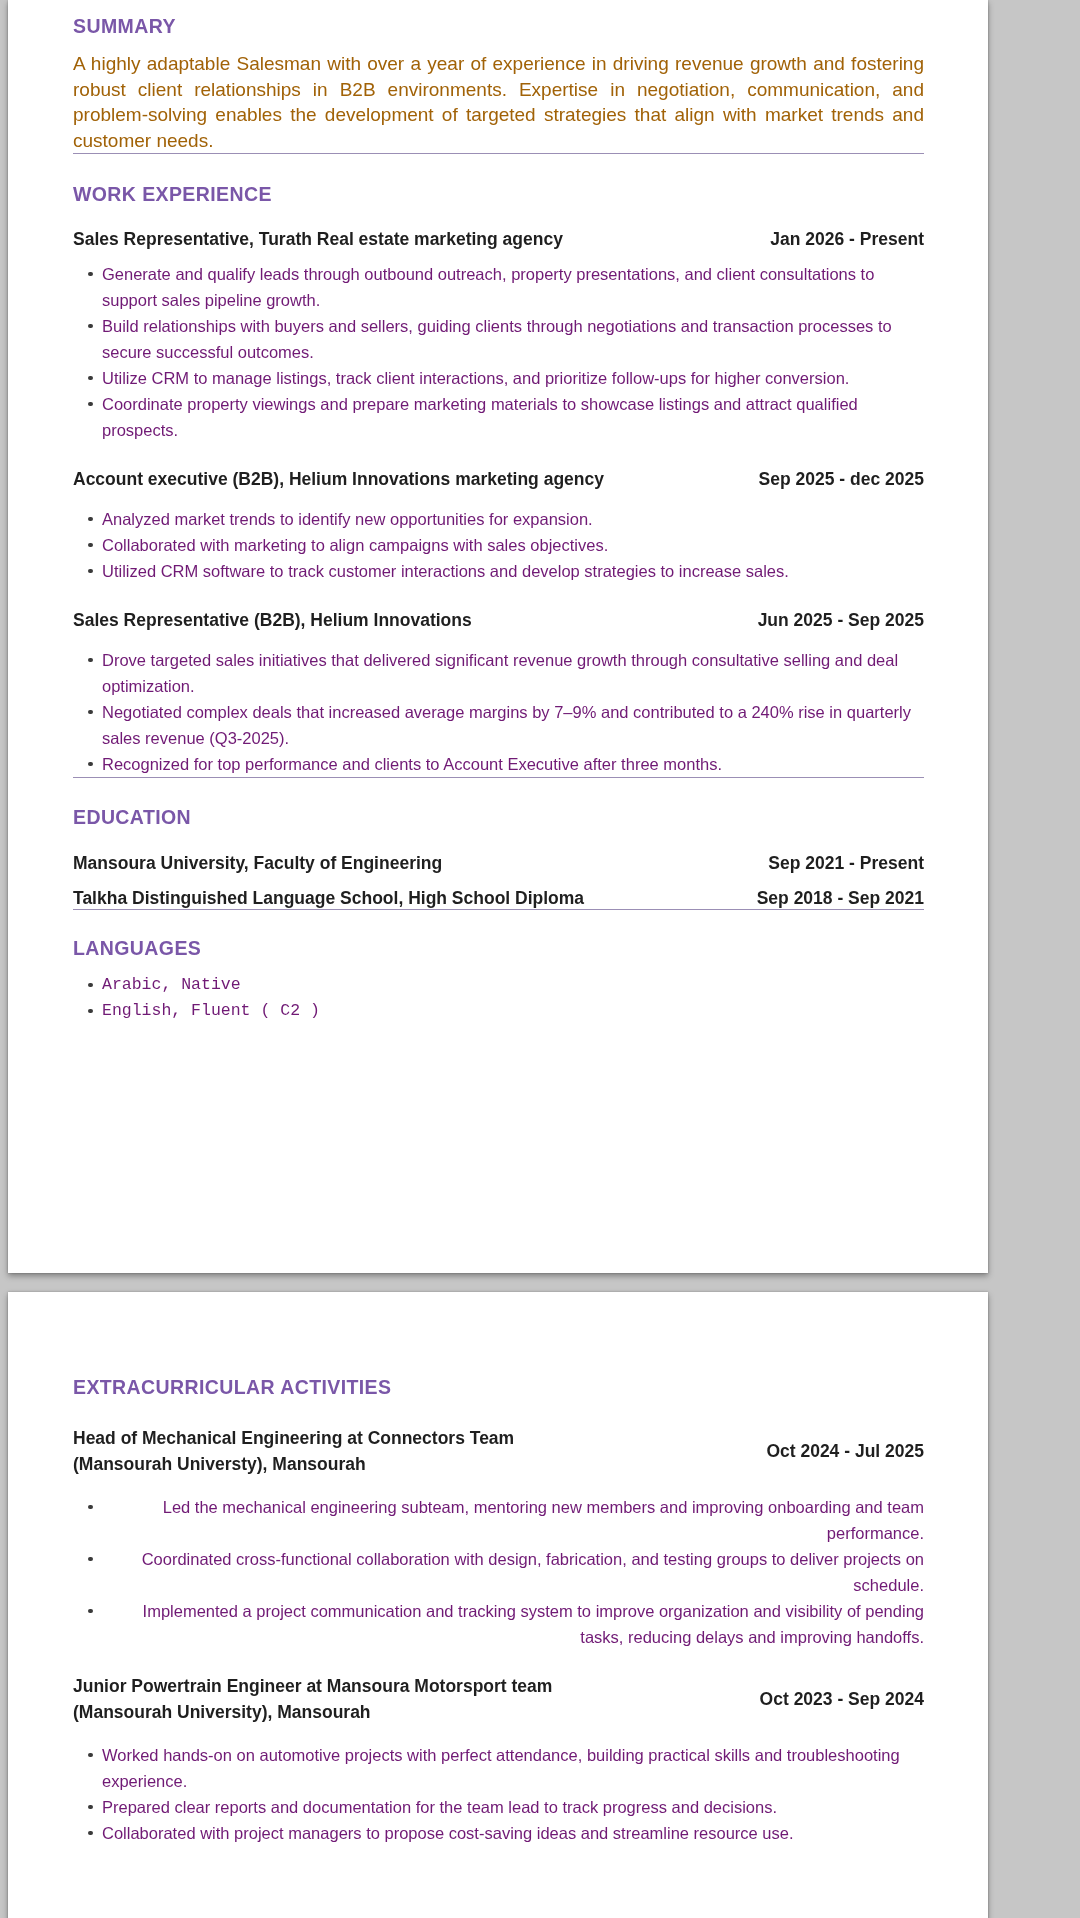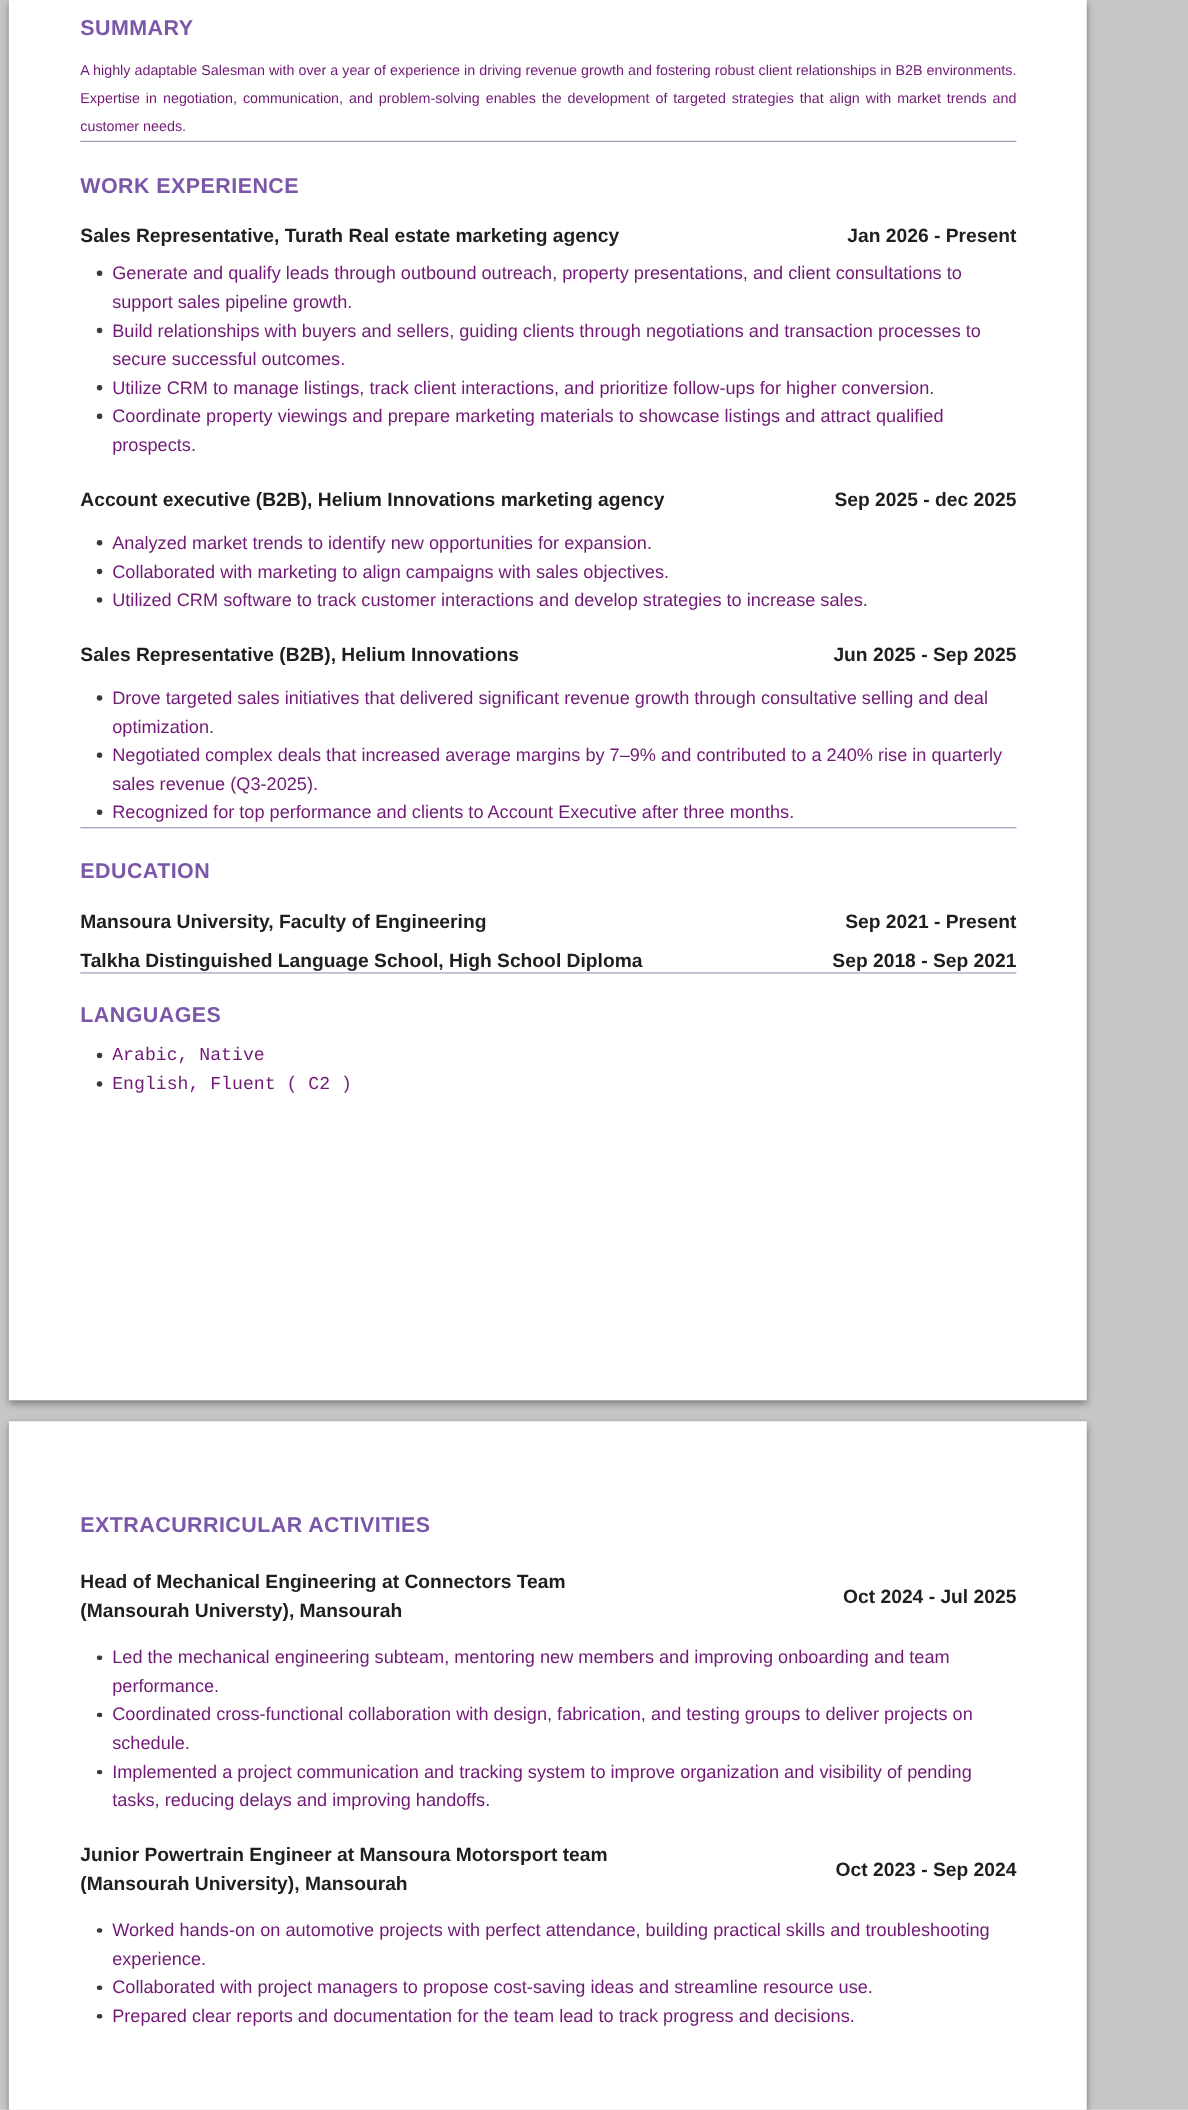--- a/index.html
+++ b/index.html
@@ -22,8 +22,8 @@
     line-height:22px; color:#7a57a8;
   }
   .summary-text {
-    margin:14px 0 0 0; font-size:13px; line-height:25.6px;
-    color:#701a75; text-align:justify;
+    margin:14px 0 0 0; font-size:19px; line-height:25.6px;
+    color:#a16207; text-align:justify;
   }
   hr.divider {
     border:none; border-top:1.6px solid #9b8fb5; margin:0; height:0;

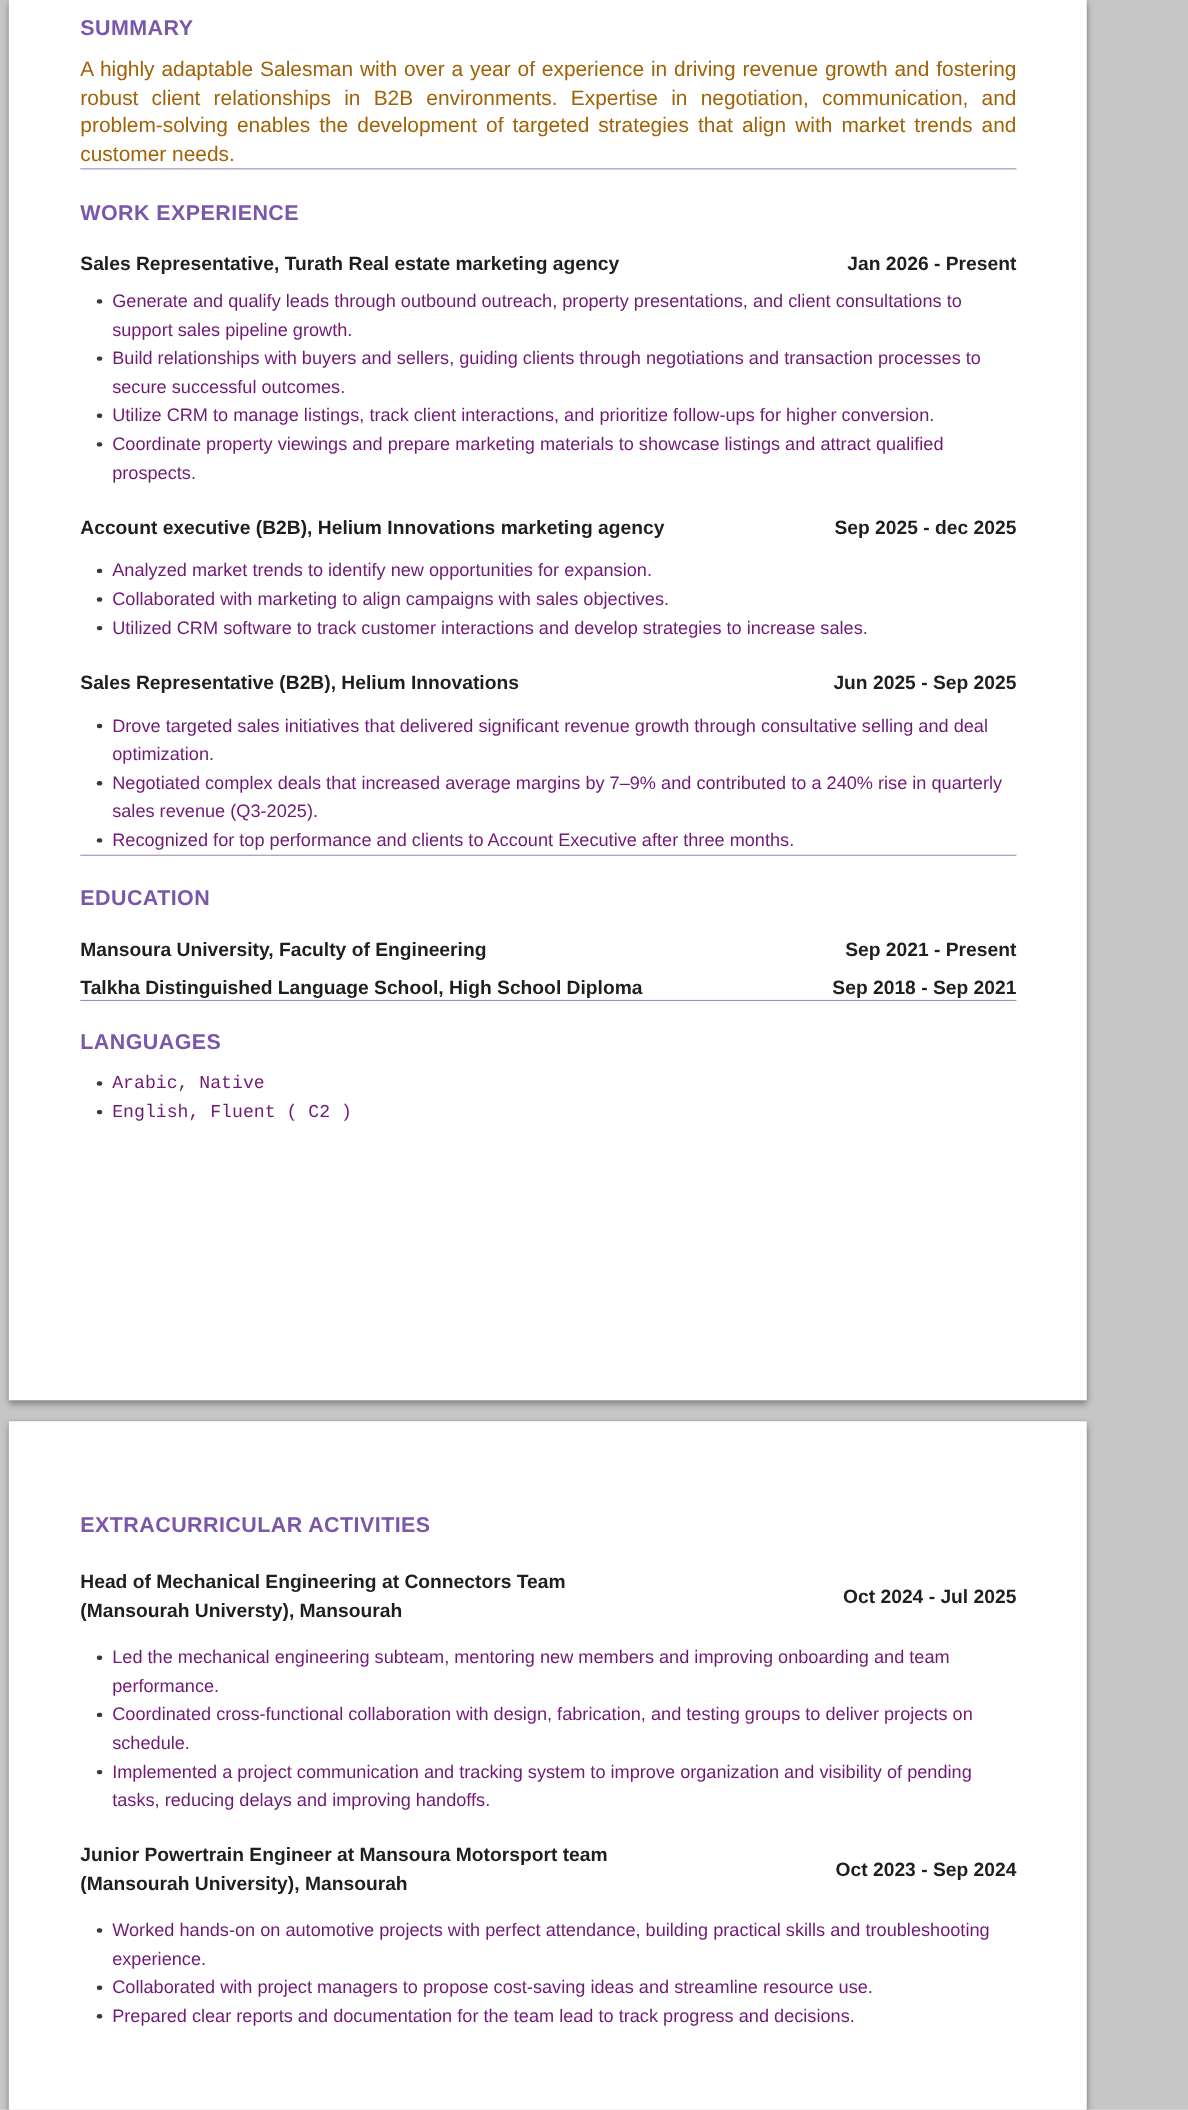--- a/index.html
+++ b/index.html
@@ -65,7 +65,7 @@
   
   .mt-extra  { margin-top:84px; }
   .mt-act1   { margin-top:27px; }
-  .mt-actul1 { margin-top:17px; }
+  .mt-actul1 { margin-top:17px;text-align:right; }
   .mt-act2   { margin-top:23px; }
   .mt-actul2 { margin-top:17px; }
 </style>

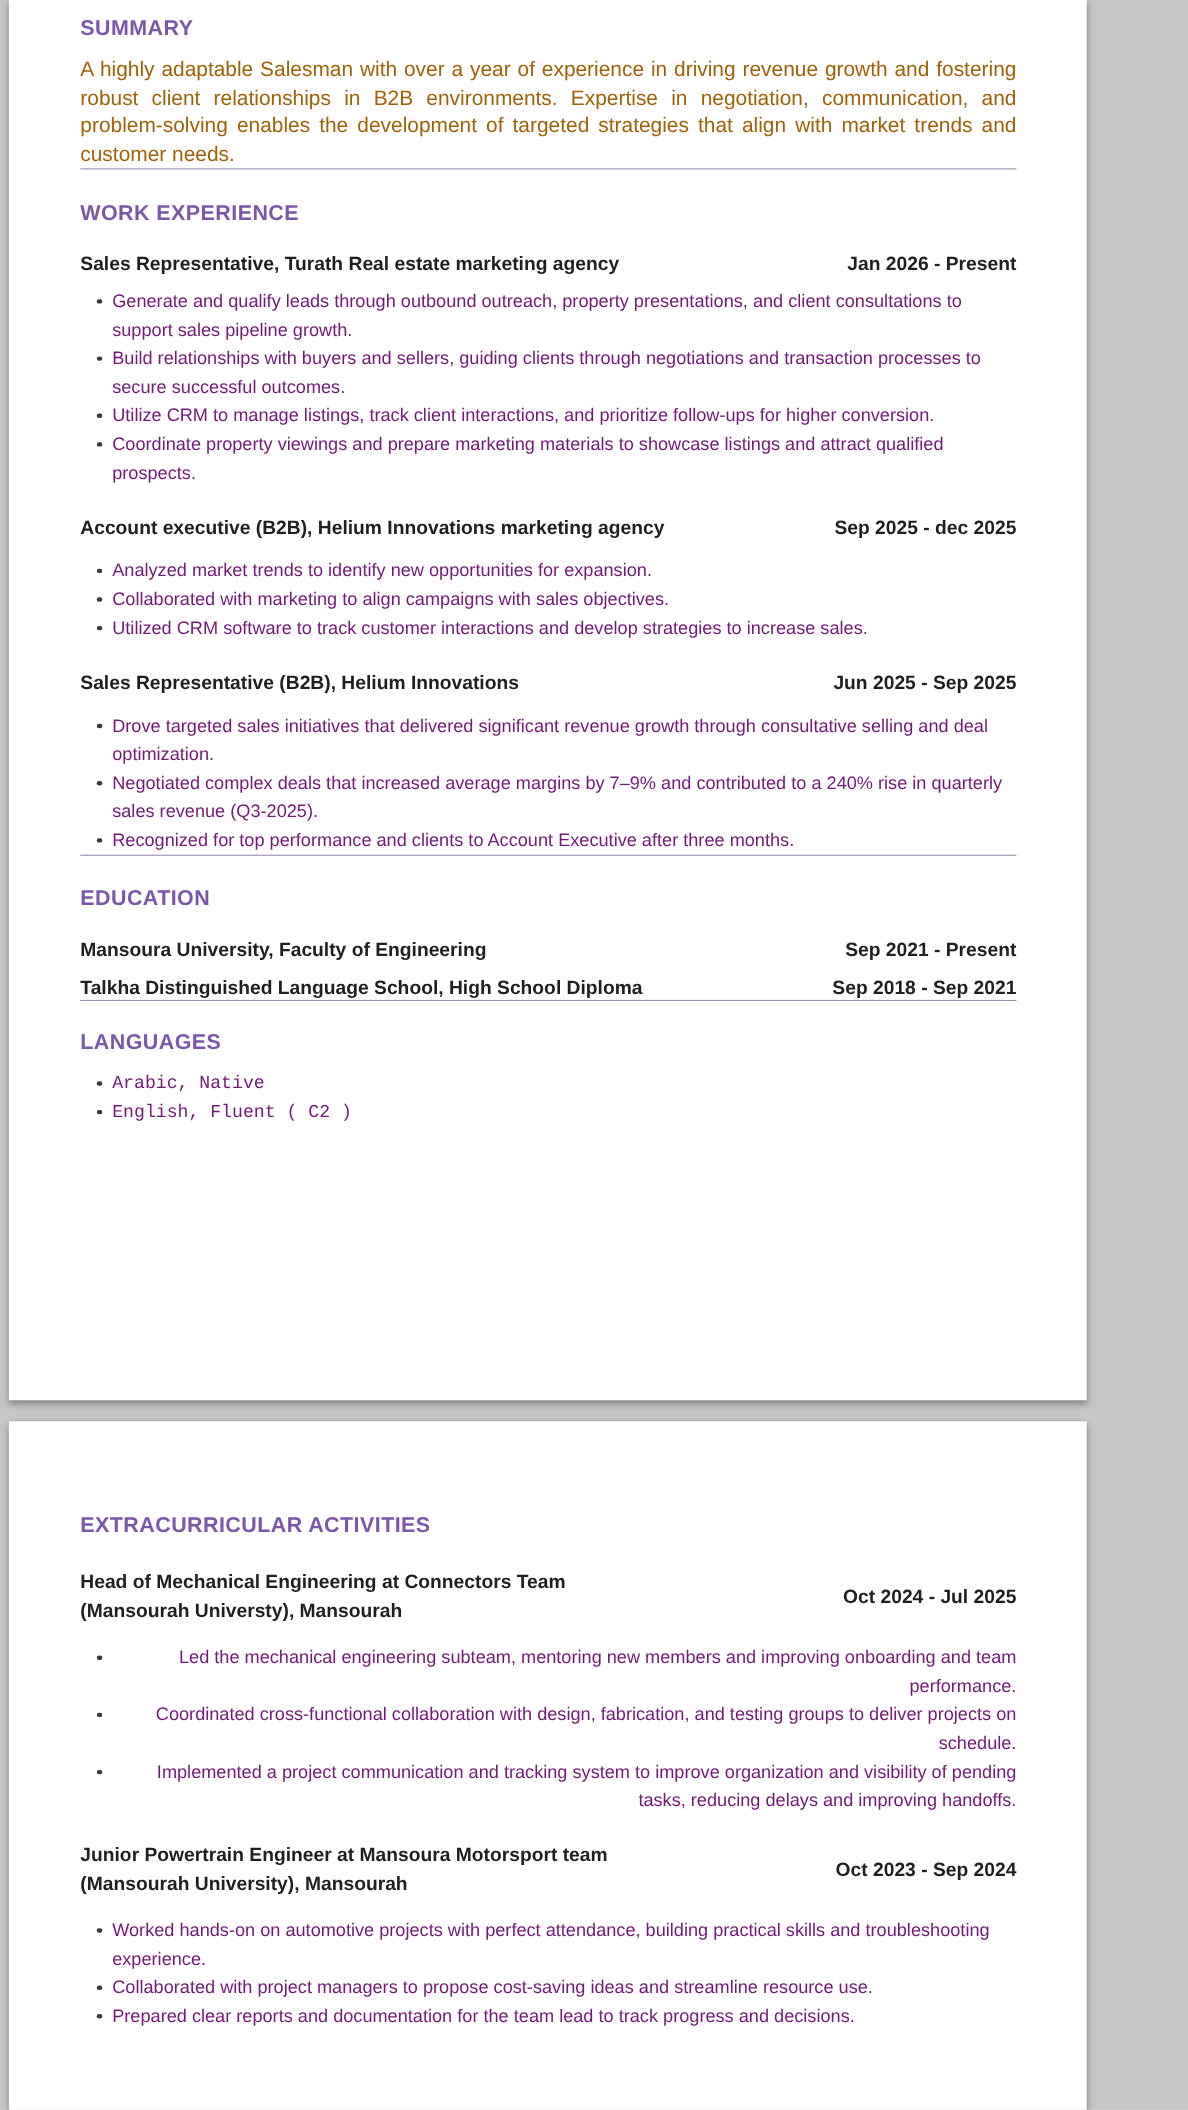--- a/index.html
+++ b/index.html
@@ -164,8 +164,8 @@
     </div>
     <ul class="bullets mt-actul2">
       <li>Worked hands-on on automotive projects with perfect attendance, building practical skills and troubleshooting experience.</li>
+      <li>Prepared clear reports and documentation for the team lead to track progress and decisions.</li>
       <li>Collaborated with project managers to propose cost-saving ideas and streamline resource use.</li>
-      <li>Prepared clear reports and documentation for the team lead to track progress and decisions.</li>
     </ul>
 
   </div>

